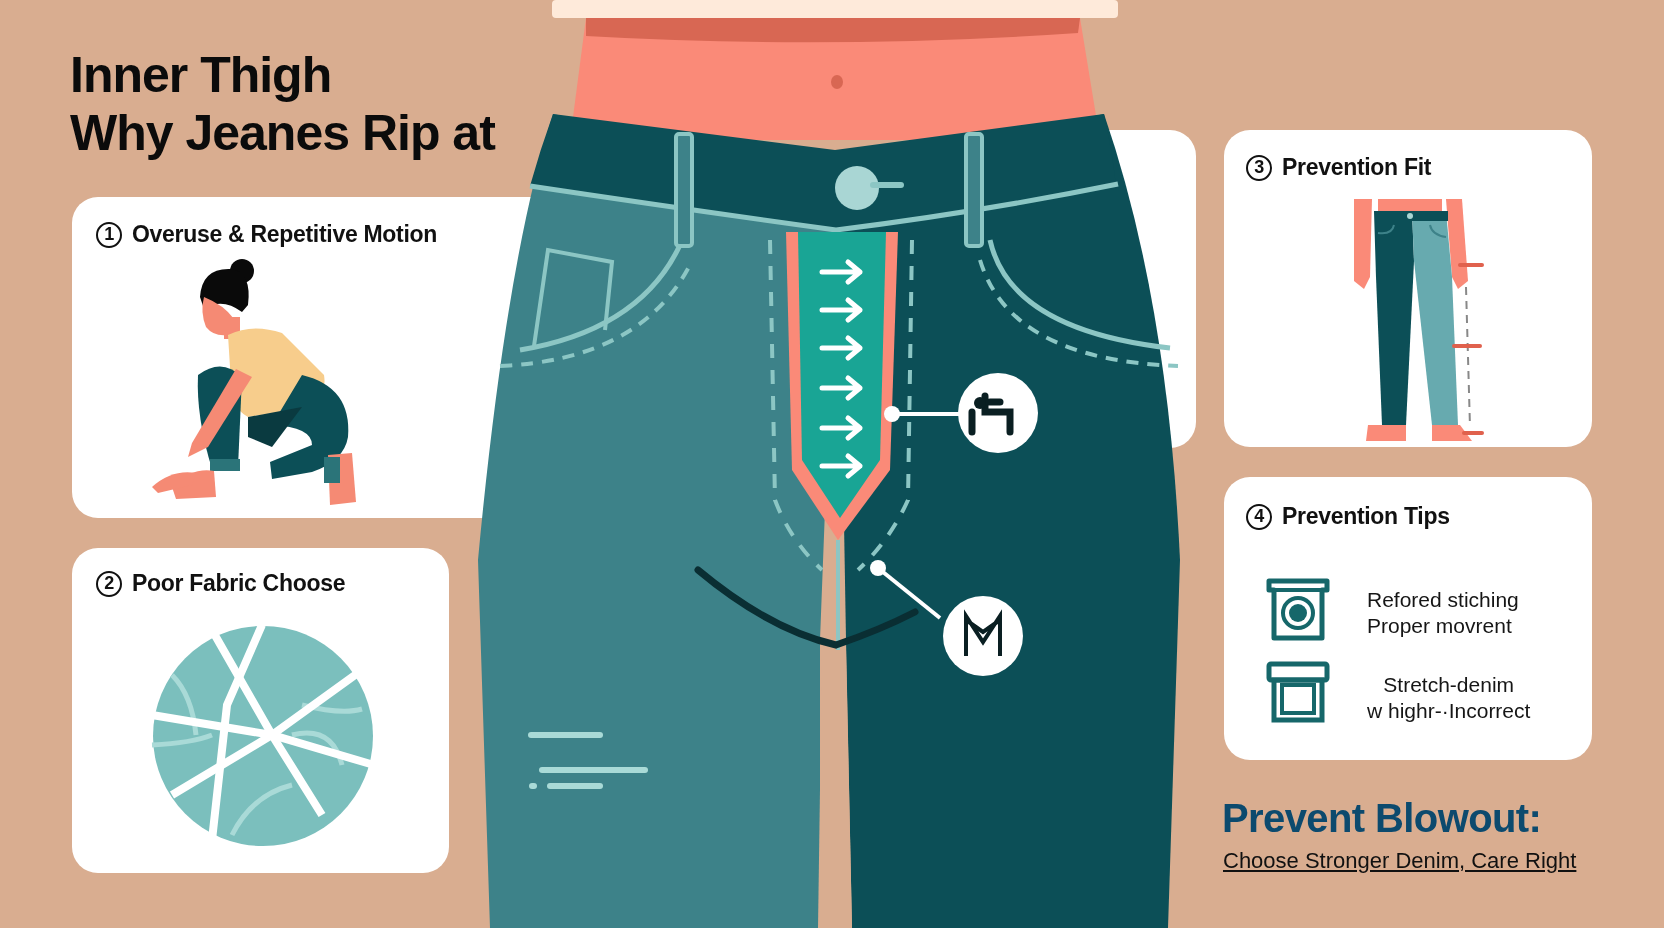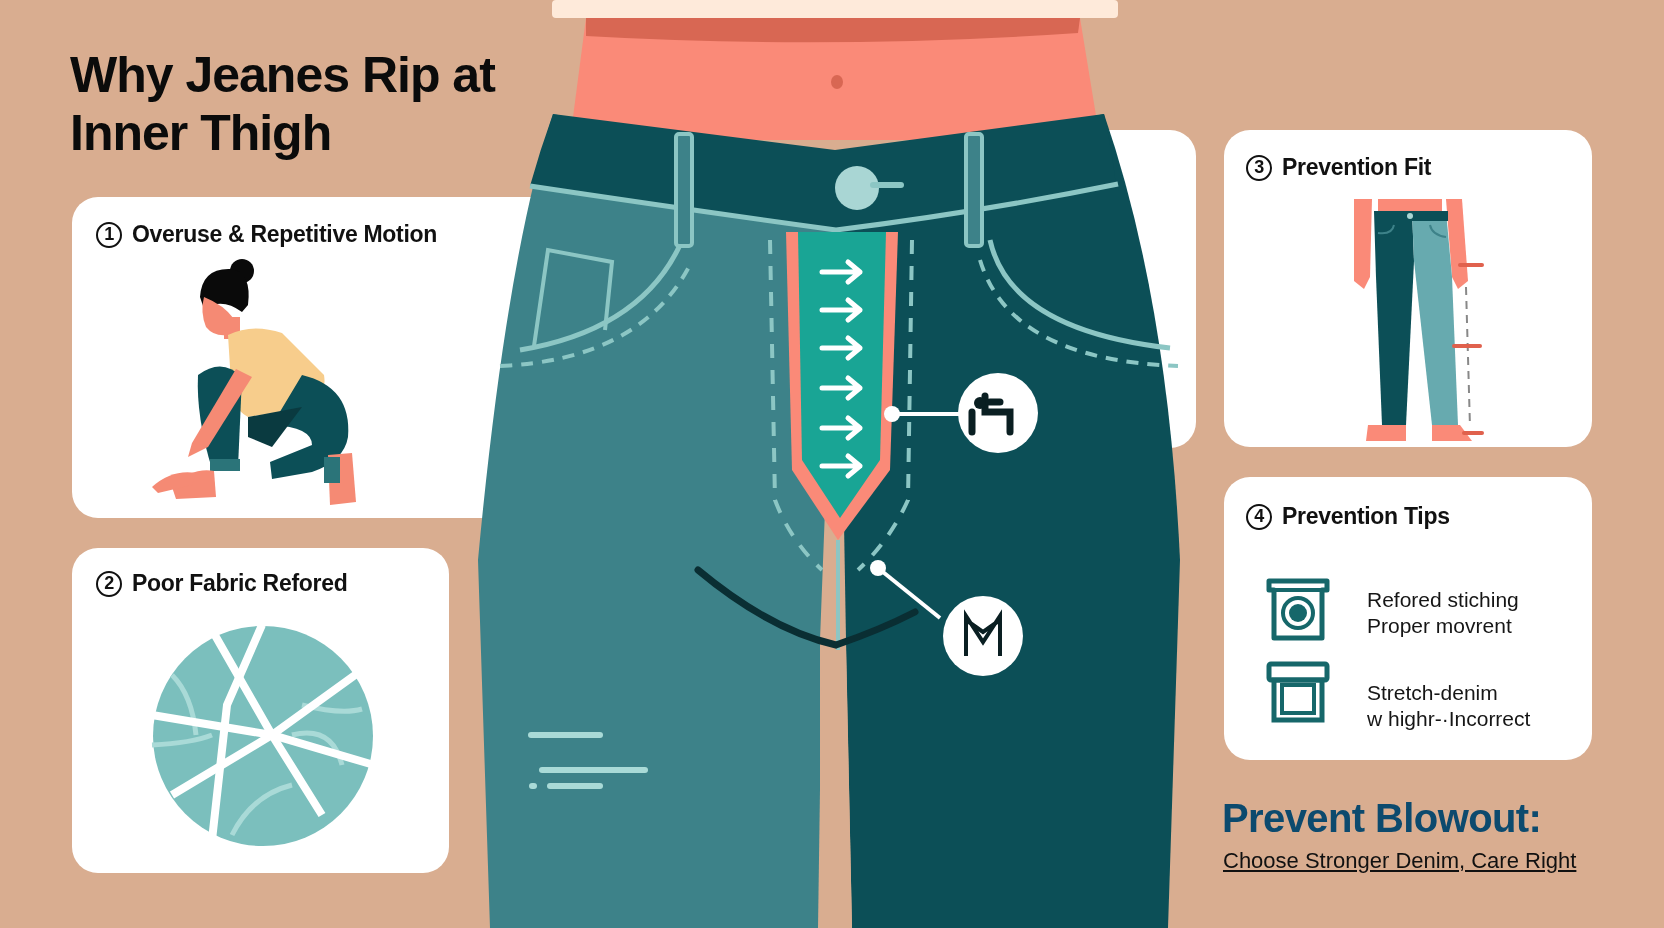--- a/index.html
+++ b/index.html
@@ -17,8 +17,8 @@
 <body>
 
 <div class="main-title">
+  <div>Inner Thigh</div>
   <div>Why Jeanes Rip at</div>
-  <div>Inner Thigh</div>
 </div>
 
 <div class="card" style="left:1020px;top:130px;width:176px;height:318px;"></div>

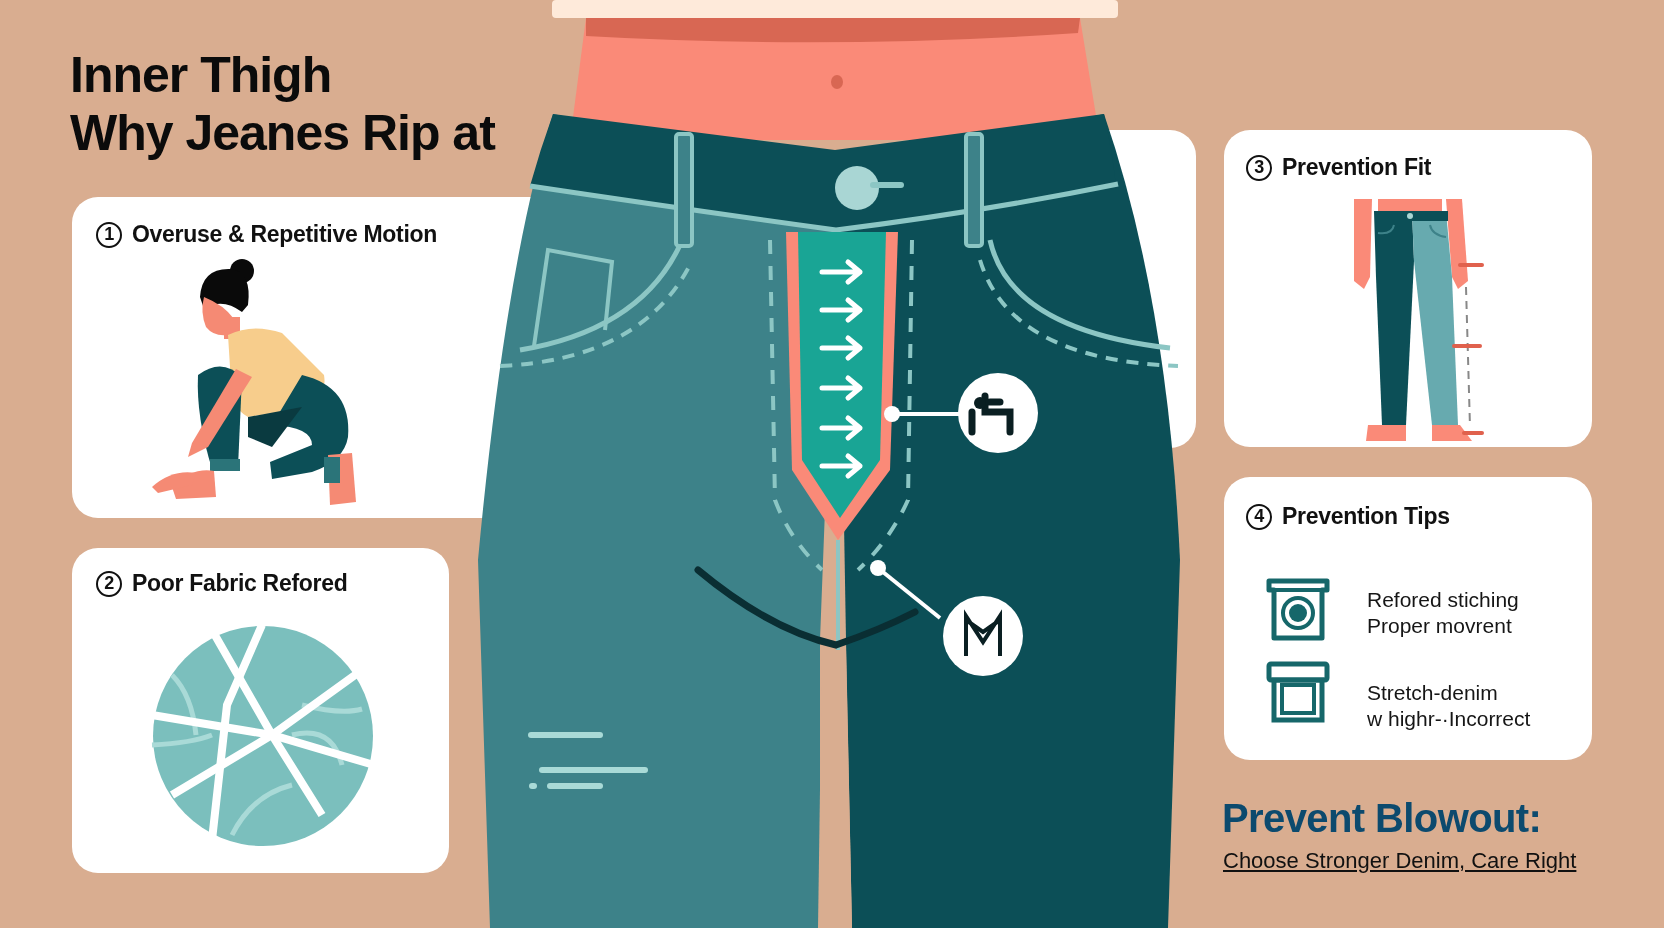--- a/index.html
+++ b/index.html
@@ -57,7 +57,7 @@
 <div class="card" style="left:72px;top:548px;width:377px;height:325px;">
   <div class="card-title" style="left:24px;top:22px;">
     <span class="num">2</span>
-    <span>Poor Fabric Refored</span>
+    <span>Poor Fabric Choose</span>
   </div>
   <svg style="left:80px;top:77px;" width="222" height="222" viewBox="0 0 222 222">
     <circle cx="111" cy="111" r="110" fill="#7bbfbd"></circle>

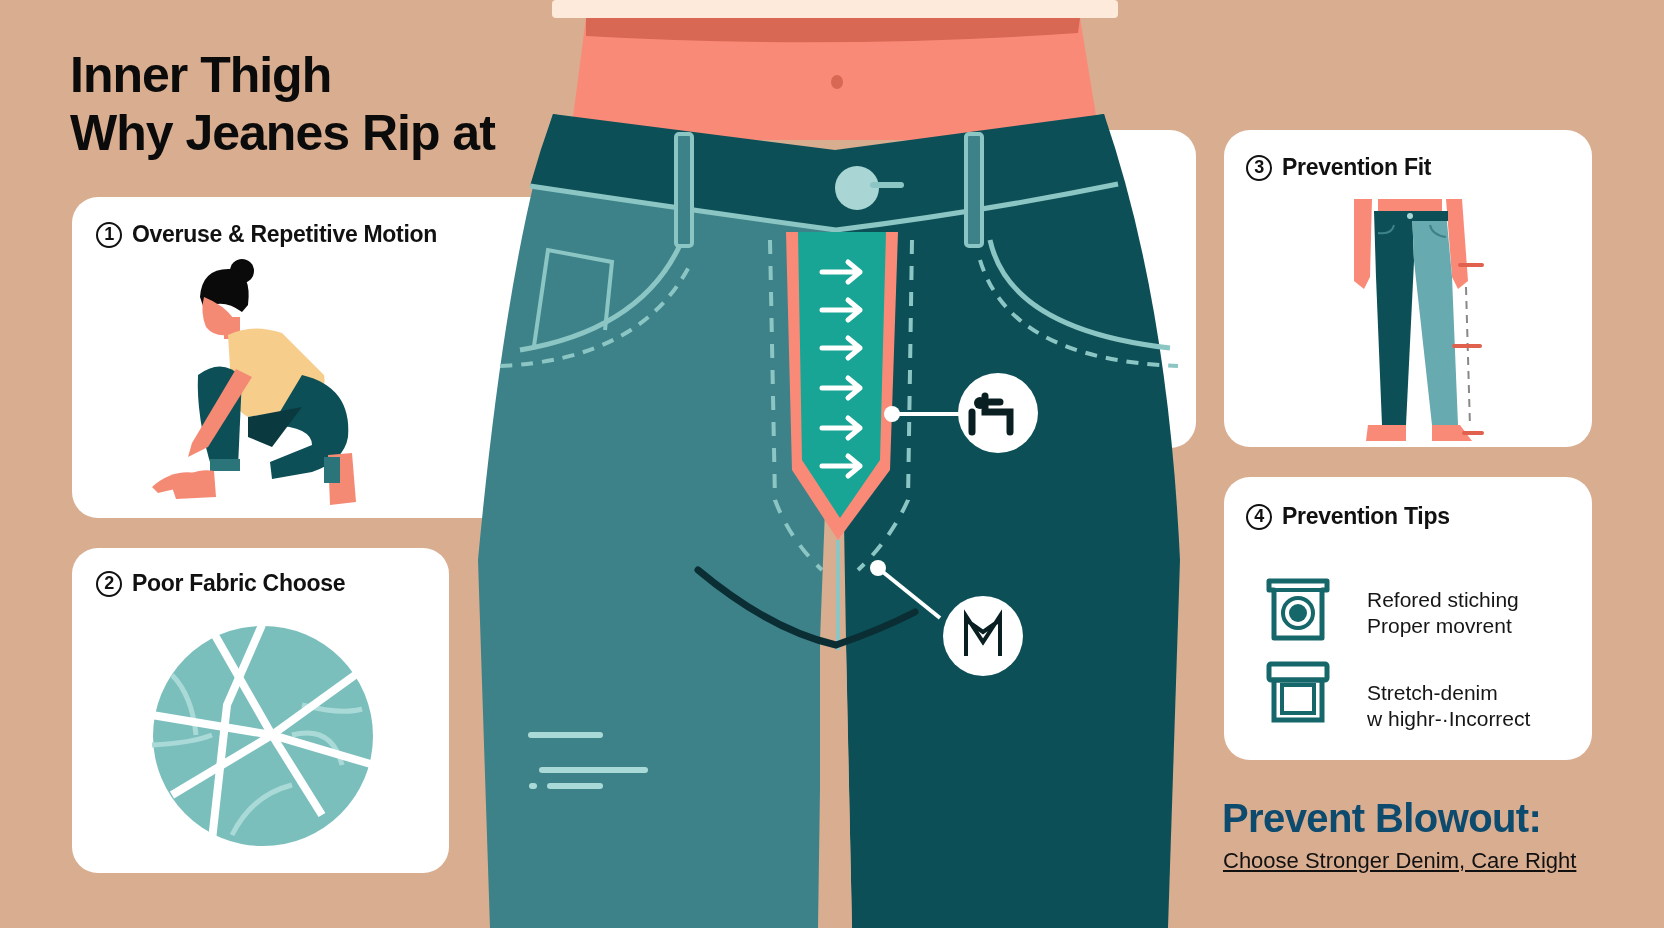--- a/index.html
+++ b/index.html
@@ -194,7 +194,7 @@
     <rect x="8" y="19" width="48" height="40" fill="none" stroke="#16676a" stroke-width="5"></rect>
     <rect x="16" y="24" width="32" height="28" fill="none" stroke="#16676a" stroke-width="4"></rect>
   </svg>
-  <div class="tip-text" style="left:127px;top:203px;">
+  <div class="tip-text" style="left:127px;top:195px;text-align:center;">
     <div>Stretch-denim</div>
     <div>w highr-·Incorrect</div>
   </div>

